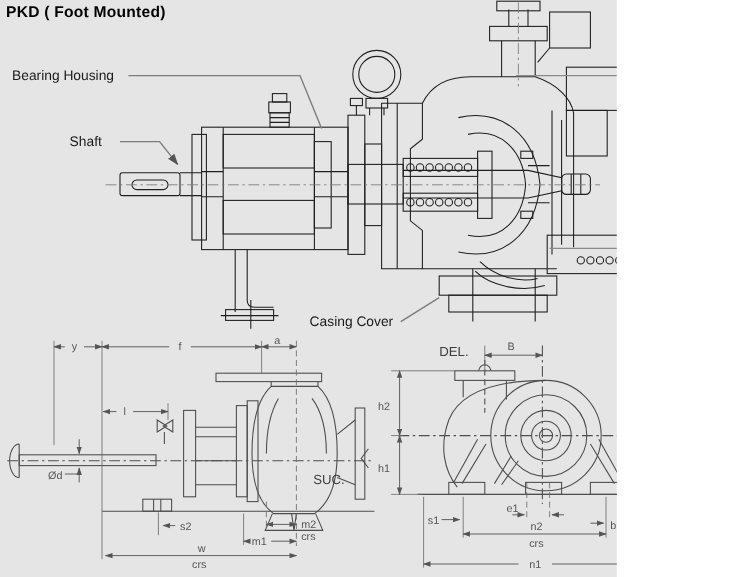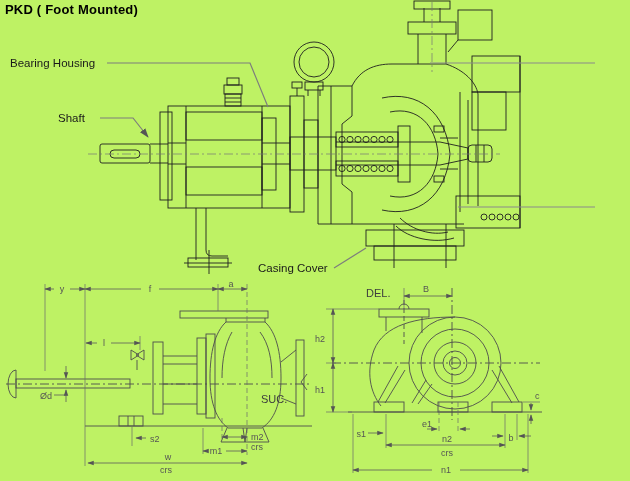--- a/index.html
+++ b/index.html
@@ -3,7 +3,7 @@
 <meta charset="utf-8">
 <style>
   html,body{margin:0;padding:0;background:#fff;}
-  #stage{position:relative;width:630px;height:481px;background:#bef264;overflow:hidden;
+  #stage{position:relative;width:514px;height:481px;background:#e5e5e5;overflow:hidden;
          font-family:"Liberation Sans", sans-serif;}
   #title{position:absolute;left:5px;top:2px;font-size:13px;font-weight:bold;color:#000;
          letter-spacing:.2px;}

